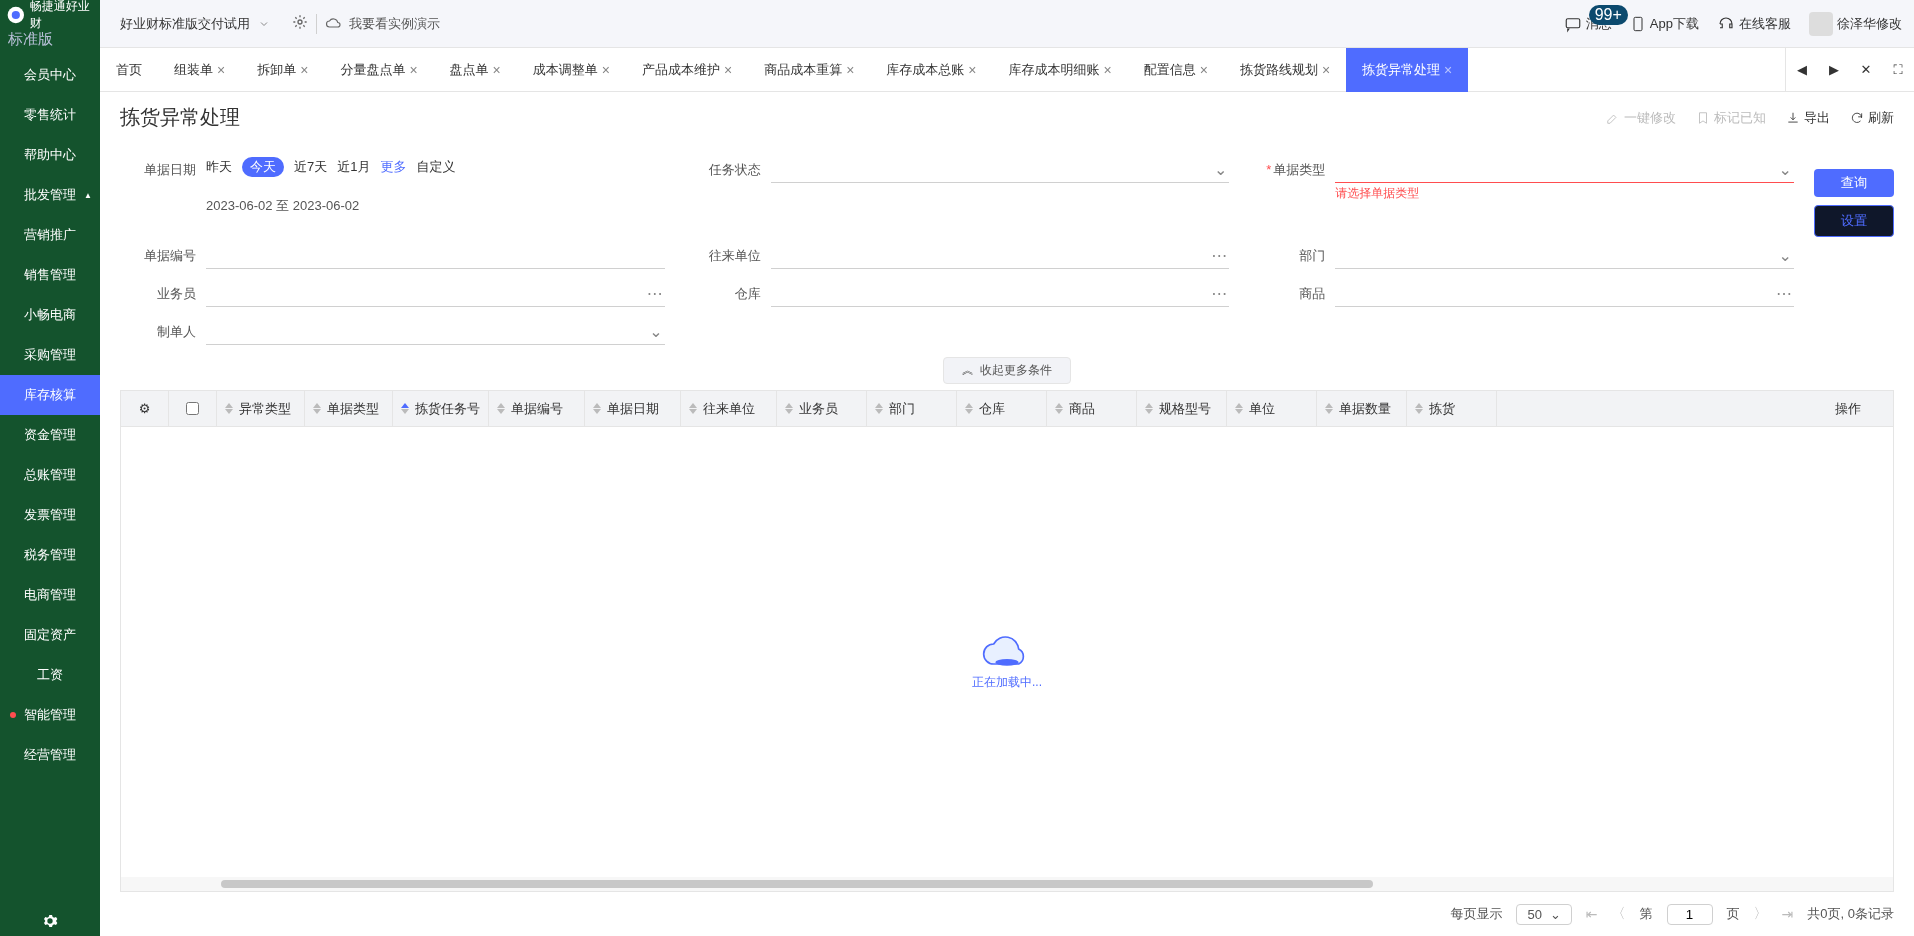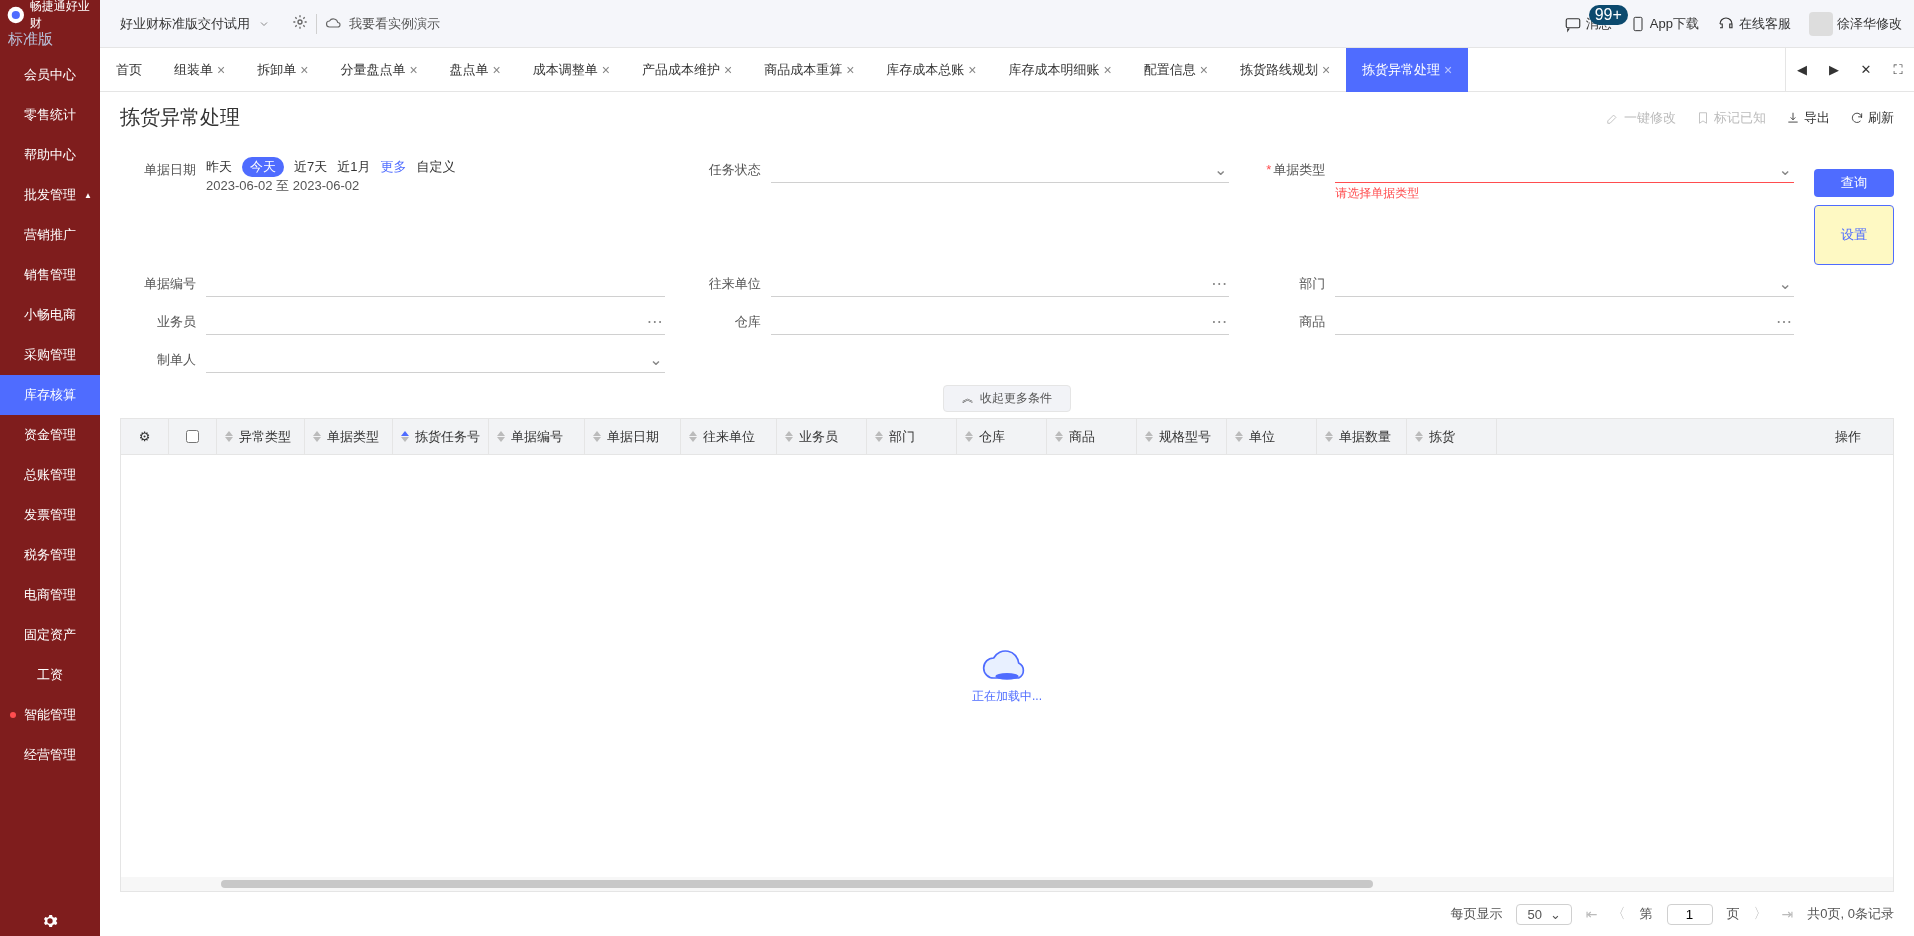--- a/index.html
+++ b/index.html
@@ -6,7 +6,7 @@
 body{background:#fff;font-size:13px;color:#333;overflow:hidden;}
 .app{display:flex;height:100vh;}
 
-.sidebar{width:100px;background:#7f1d1d;color:#fff;display:flex;flex-direction:column;}
+.sidebar{width:100px;background:#14532d;color:#fff;display:flex;flex-direction:column;}
 .logo{display:flex;align-items:center;padding:8px 6px;font-size:12px;height:30px;}
 .logo-icon{width:22px;height:22px;margin-right:4px;}
 .sub-logo{font-size:15px;padding:0 8px 6px;color:#b8c0d8;}

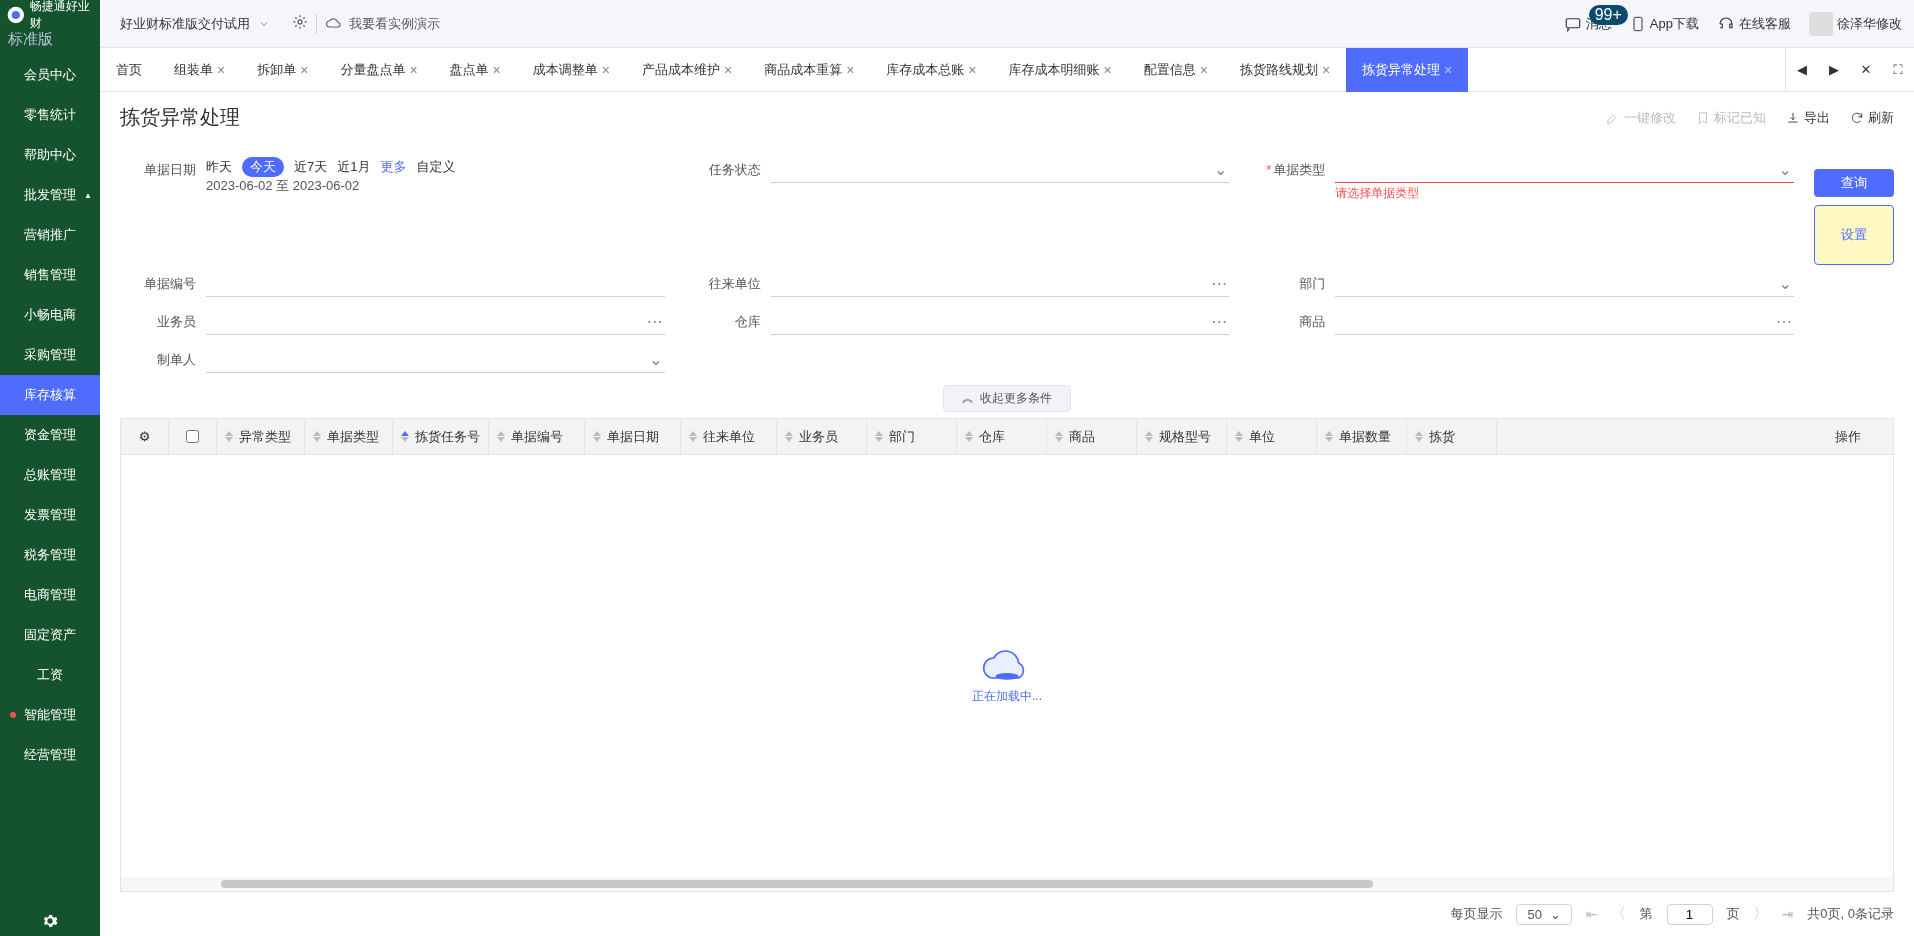--- a/index.html
+++ b/index.html
@@ -57,7 +57,7 @@
 .preset{cursor:pointer;color:#333;}
 .preset.active{background:#4f6cff;color:#fff;border-radius:10px;padding:1px 8px;}
 .preset.link{color:#4f6cff;}
-.date-range{color:#555;margin-top:0;}
+.date-range{color:#555;margin-top:20px;}
 .err-msg{color:#ff4d4f;font-size:12px;margin-top:2px;}
 .filter-actions{width:80px;display:flex;flex-direction:column;gap:8px;padding-top:2px;}
 .btn-primary{background:#4f6cff;color:#fff;border:none;border-radius:4px;padding:5px 0;cursor:pointer;margin-top:16px;}

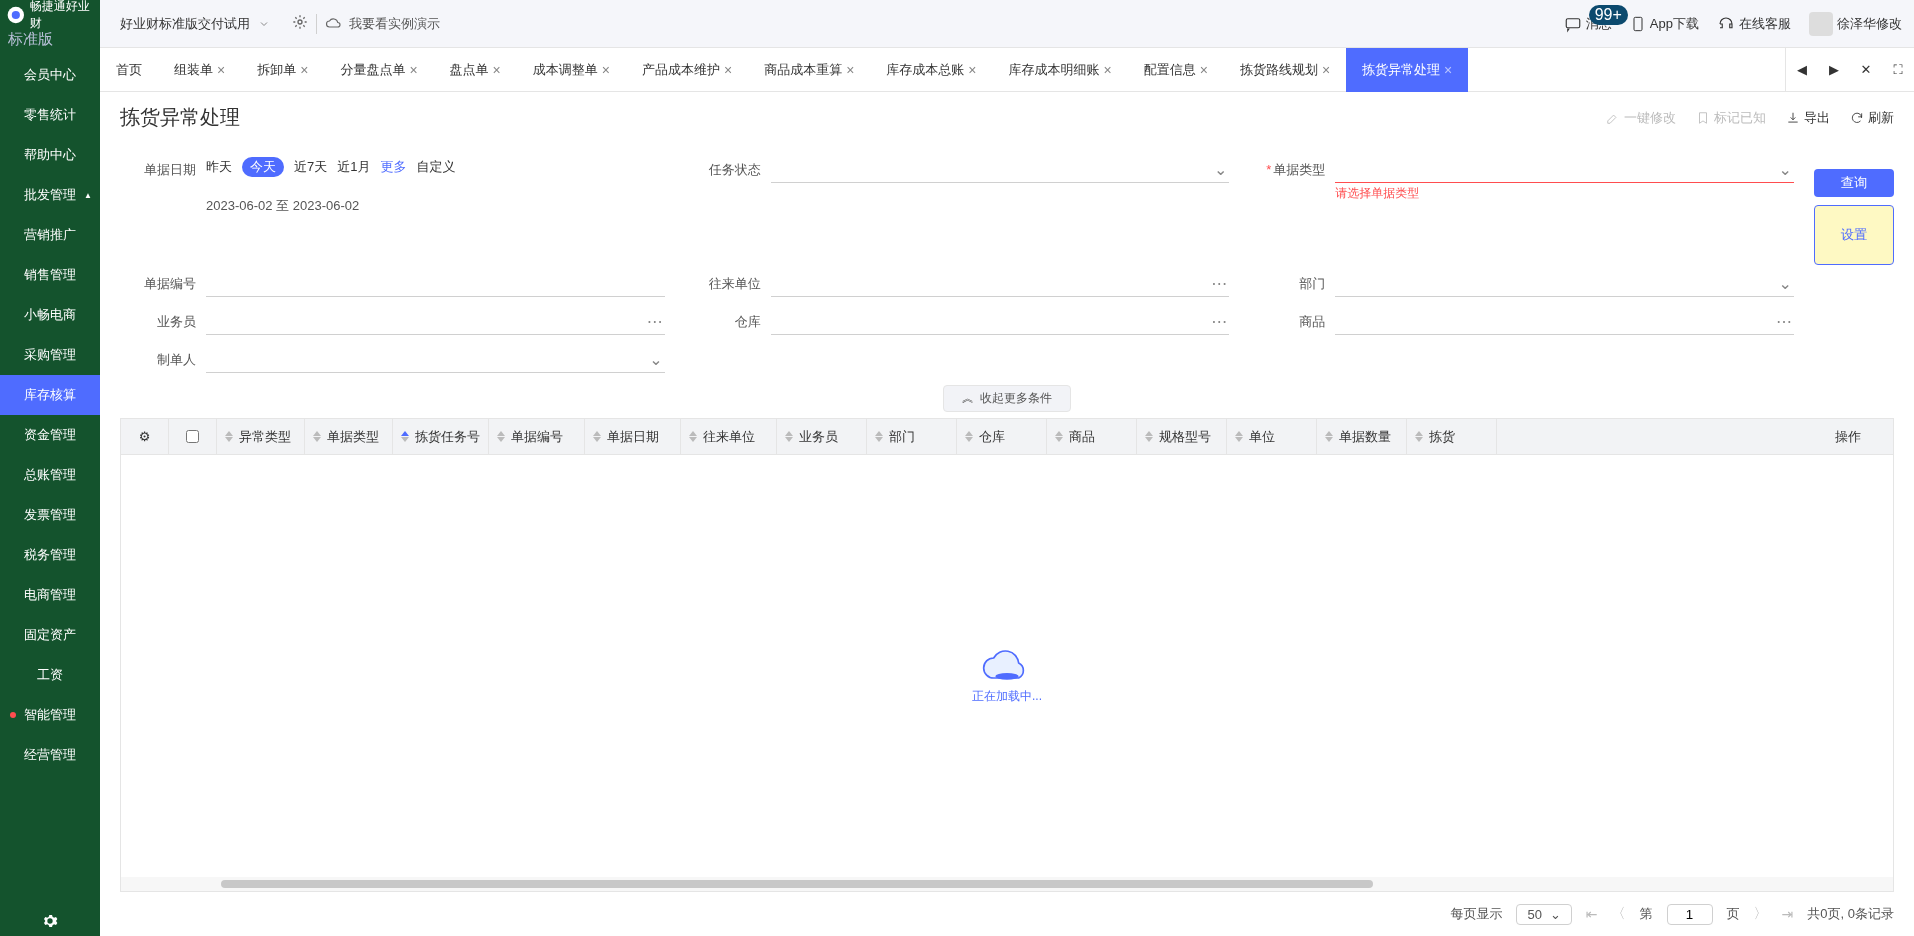--- a/index.html
+++ b/index.html
@@ -61,7 +61,7 @@
 .err-msg{color:#ff4d4f;font-size:12px;margin-top:2px;}
 .filter-actions{width:80px;display:flex;flex-direction:column;gap:8px;padding-top:2px;}
 .btn-primary{background:#4f6cff;color:#fff;border:none;border-radius:4px;padding:5px 0;cursor:pointer;margin-top:16px;}
-.btn-outline{background:#fef9c3;color:#4f6cff;border:1px solid #4f6cff;border-radius:4px;padding:20px 0;cursor:pointer;}
+.btn-outline{background:#0f172a;color:#4f6cff;border:1px solid #4f6cff;border-radius:4px;padding:6px 0;cursor:pointer;}
 
 .collapse-bar{display:flex;justify-content:center;padding:6px 0;}
 .collapse-btn{background:#f2f3f7;border:1px solid #e5e5e5;border-radius:4px;padding:4px 18px;cursor:pointer;color:#555;display:flex;align-items:center;gap:6px;font-size:12px;}

